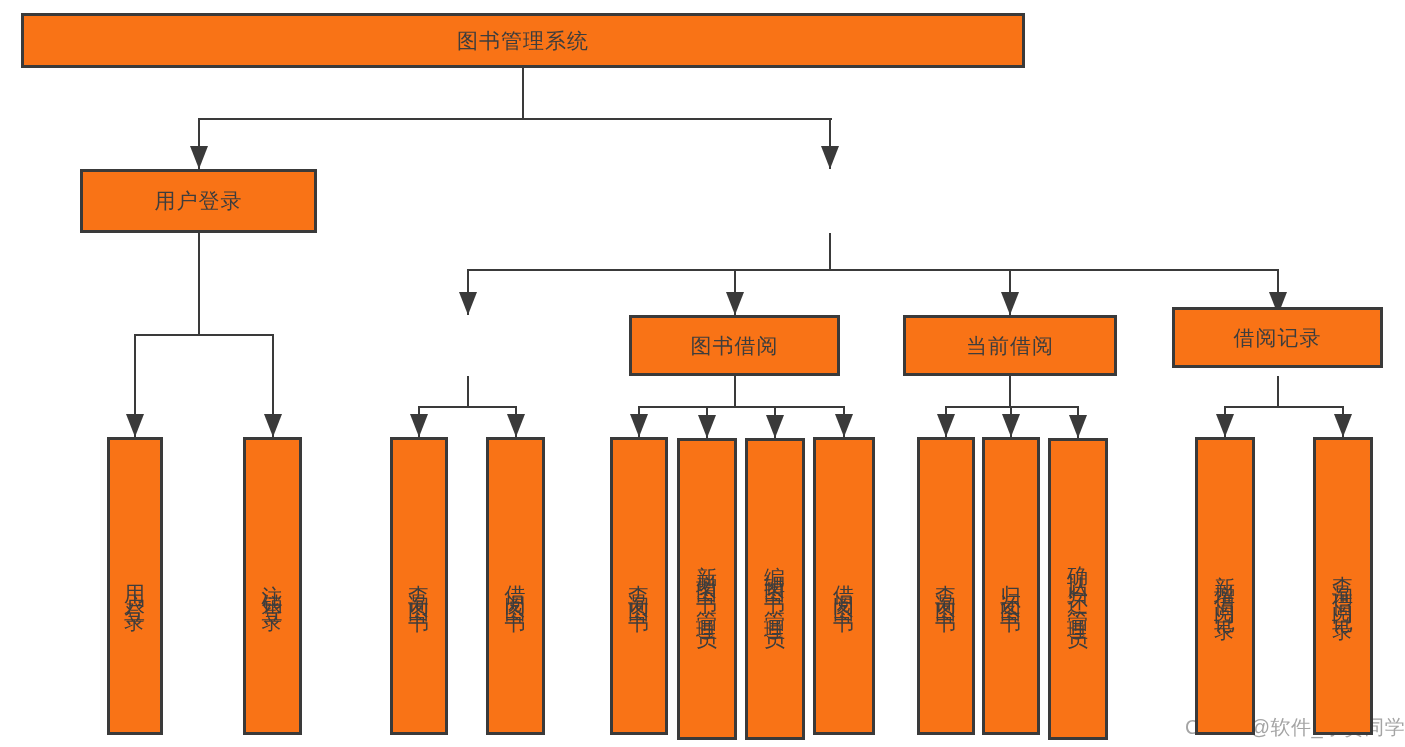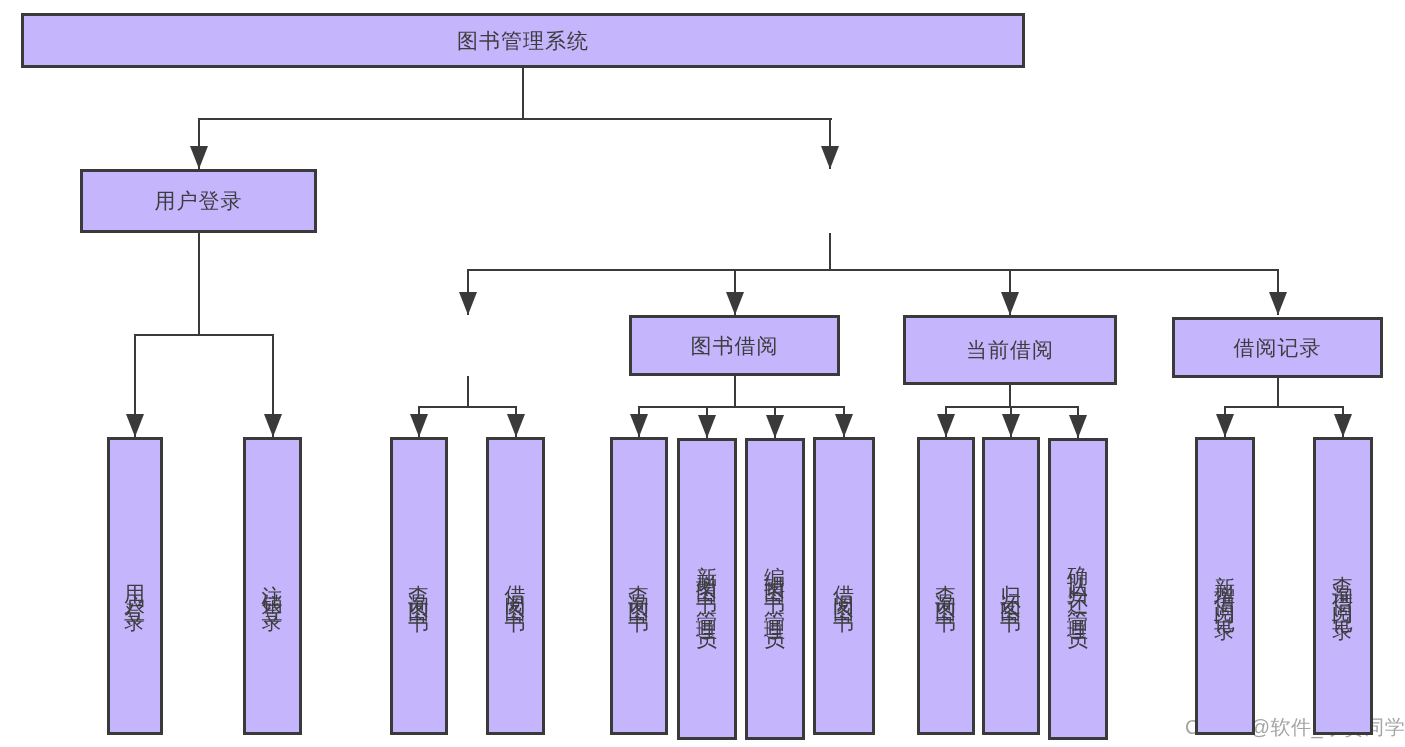--- a/index.html
+++ b/index.html
@@ -19,7 +19,7 @@
     position: absolute;
     box-sizing: border-box;
     border: 3px solid #3a3a3a;
-    background: #c4b5fd;
+    background: #f97316;
     display: flex;
     align-items: center;
     justify-content: center;

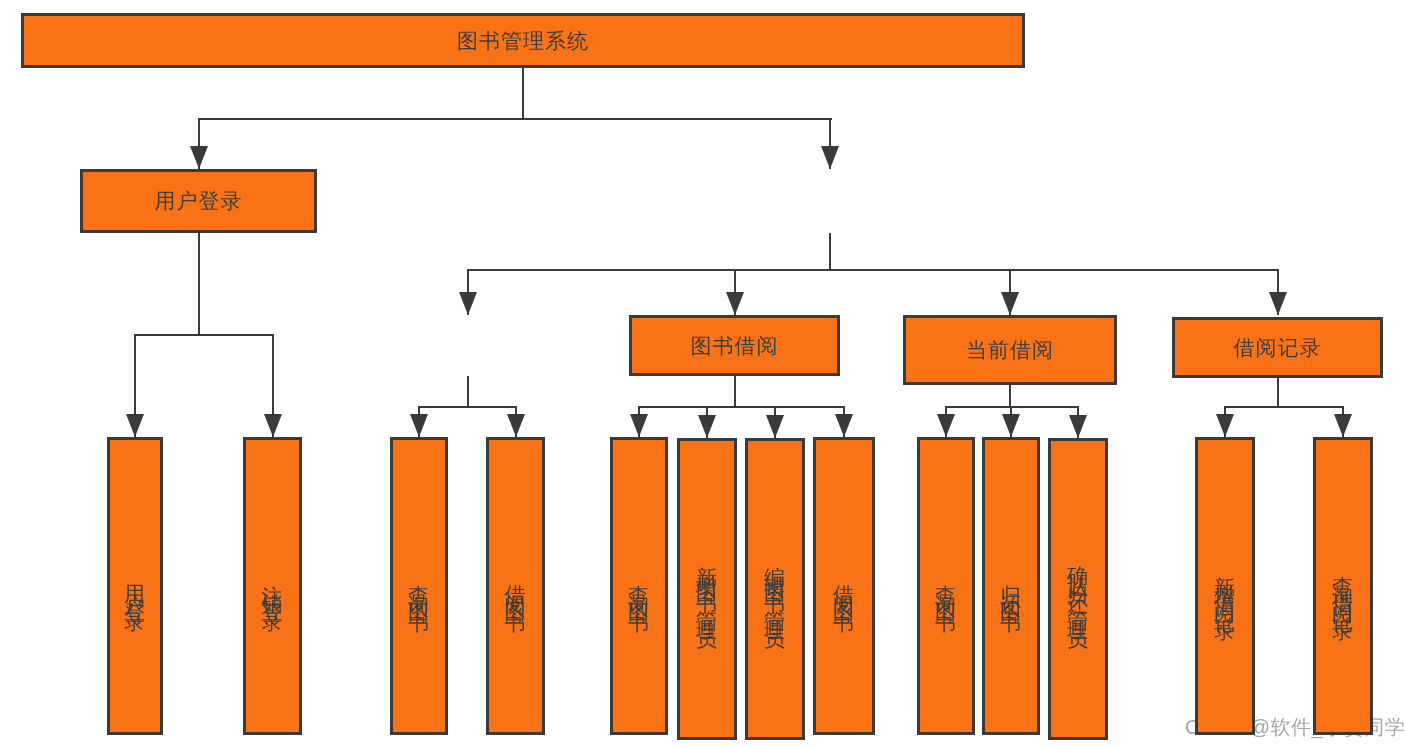--- a/index.html
+++ b/index.html
@@ -134,7 +134,7 @@
     <div class="node" style="left: 629px; top: 315px; width: 211px; height: 61px; border-color: rgb(58, 58, 58); color: rgb(61, 61, 61);">
       <span class="node-label">图书借阅</span>
     </div>
-    <div class="node" style="left: 903px; top: 315px; width: 214px; height: 70px; border-color: rgb(58, 58, 58); color: rgb(61, 61, 61);">
+    <div class="node" style="left: 903px; top: 315px; width: 214px; height: 61px; border-color: rgb(58, 58, 58); color: rgb(61, 61, 61);">
       <span class="node-label">当前借阅</span>
     </div>
     <div class="node" style="left: 1172px; top: 317px; width: 211px; height: 61px; border-color: rgb(58, 58, 58); color: rgb(61, 61, 61);">

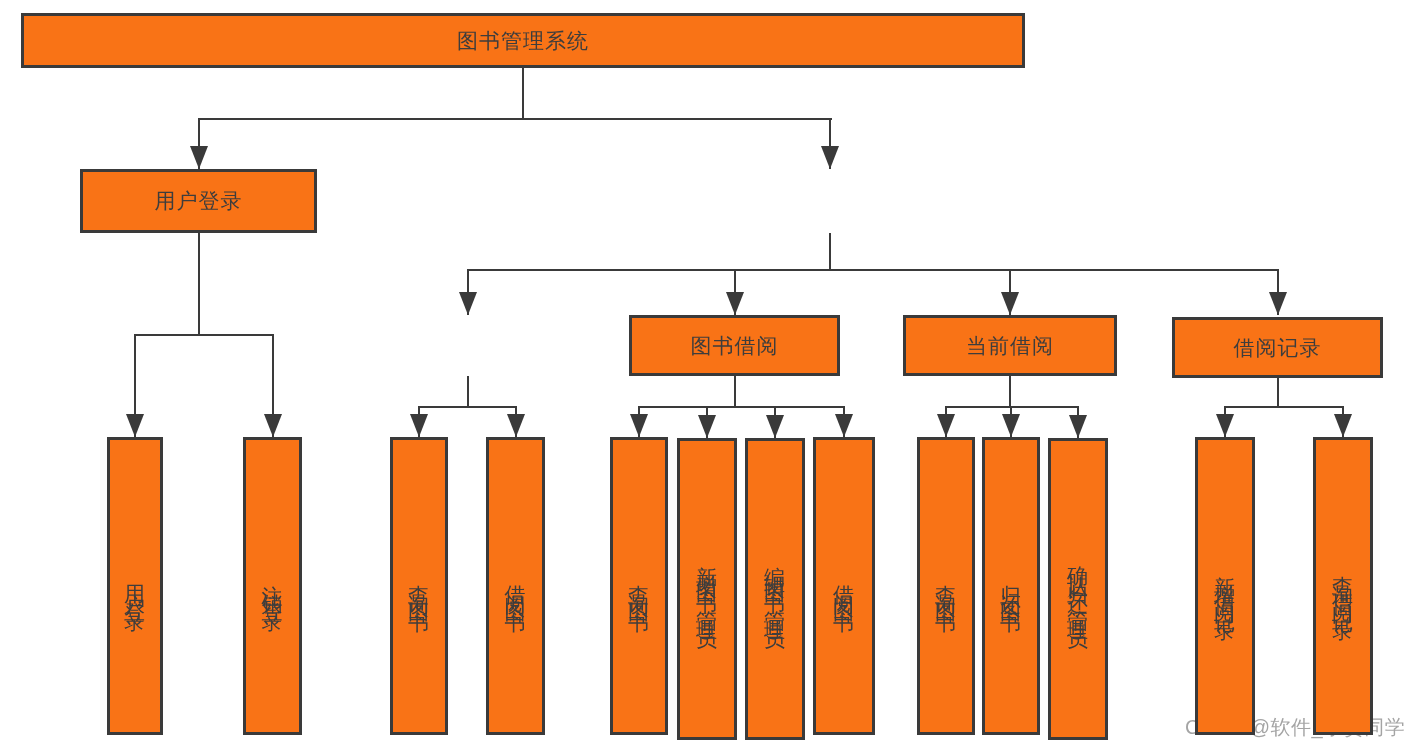--- a/index.html
+++ b/index.html
@@ -137,7 +137,7 @@
     <div class="node" style="left: 903px; top: 315px; width: 214px; height: 61px; border-color: rgb(58, 58, 58); color: rgb(61, 61, 61);">
       <span class="node-label">当前借阅</span>
     </div>
-    <div class="node" style="left: 1172px; top: 317px; width: 211px; height: 61px; border-color: rgb(58, 58, 58); color: rgb(61, 61, 61);">
+    <div class="node" style="left: 1172px; top: 307px; width: 211px; height: 61px; border-color: rgb(58, 58, 58); color: rgb(61, 61, 61);">
       <span class="node-label">借阅记录</span>
     </div>
     <div class="node vertical" style="left: 390px; top: 437px; width: 58px; height: 298px; border-color: rgb(58, 58, 58); color: rgb(61, 61, 61);">

